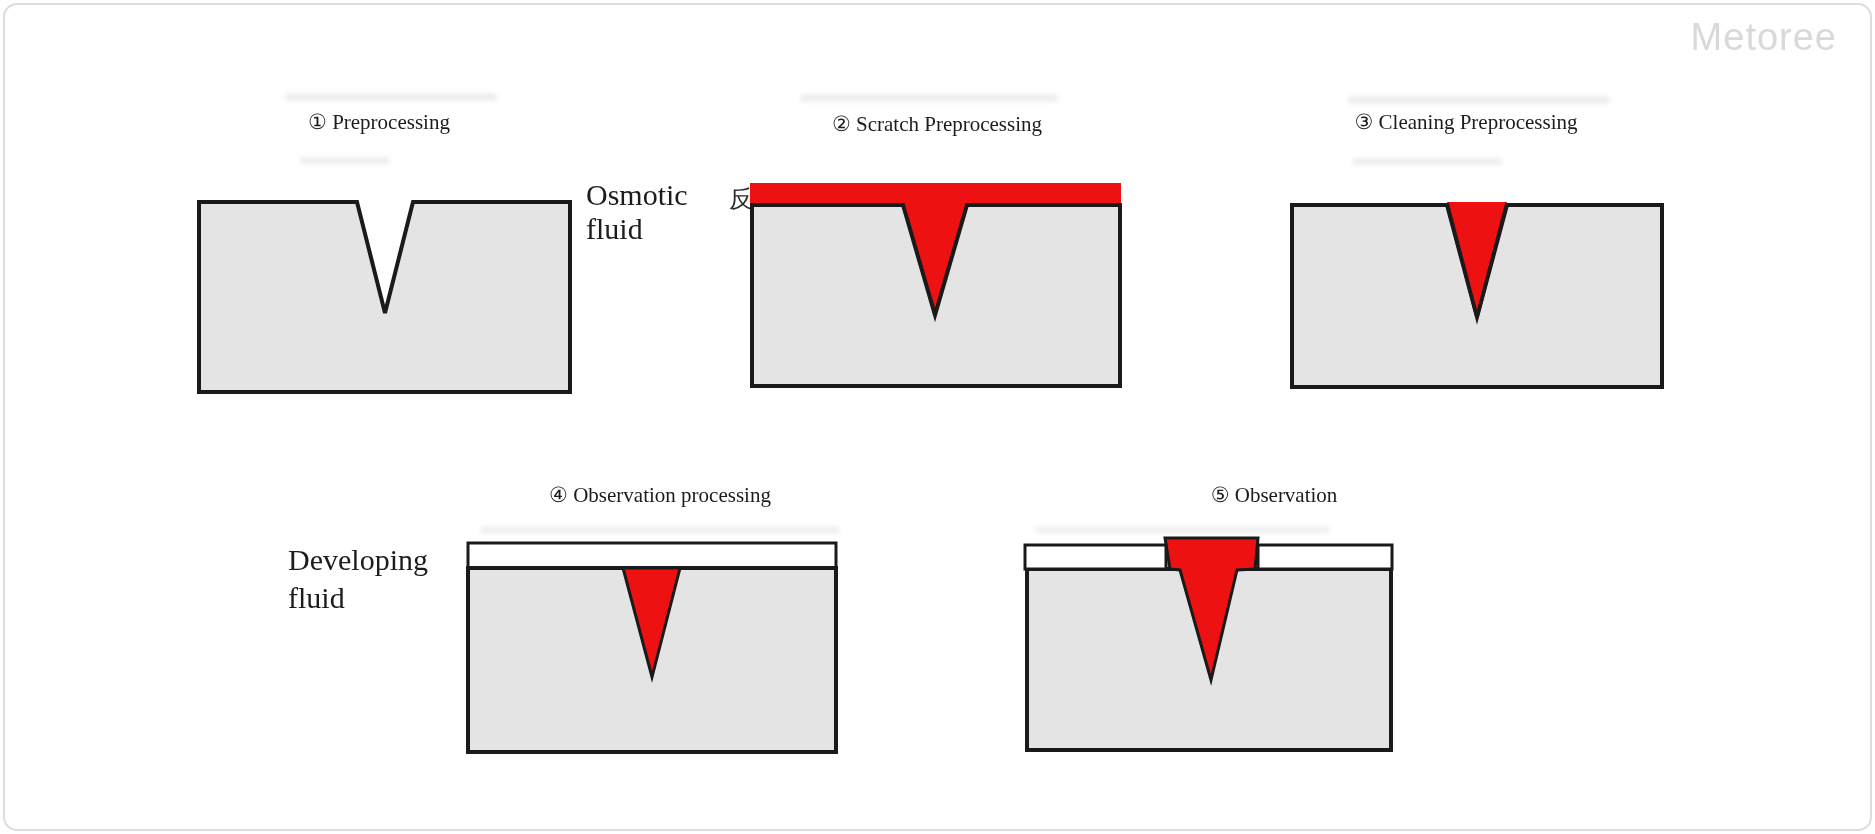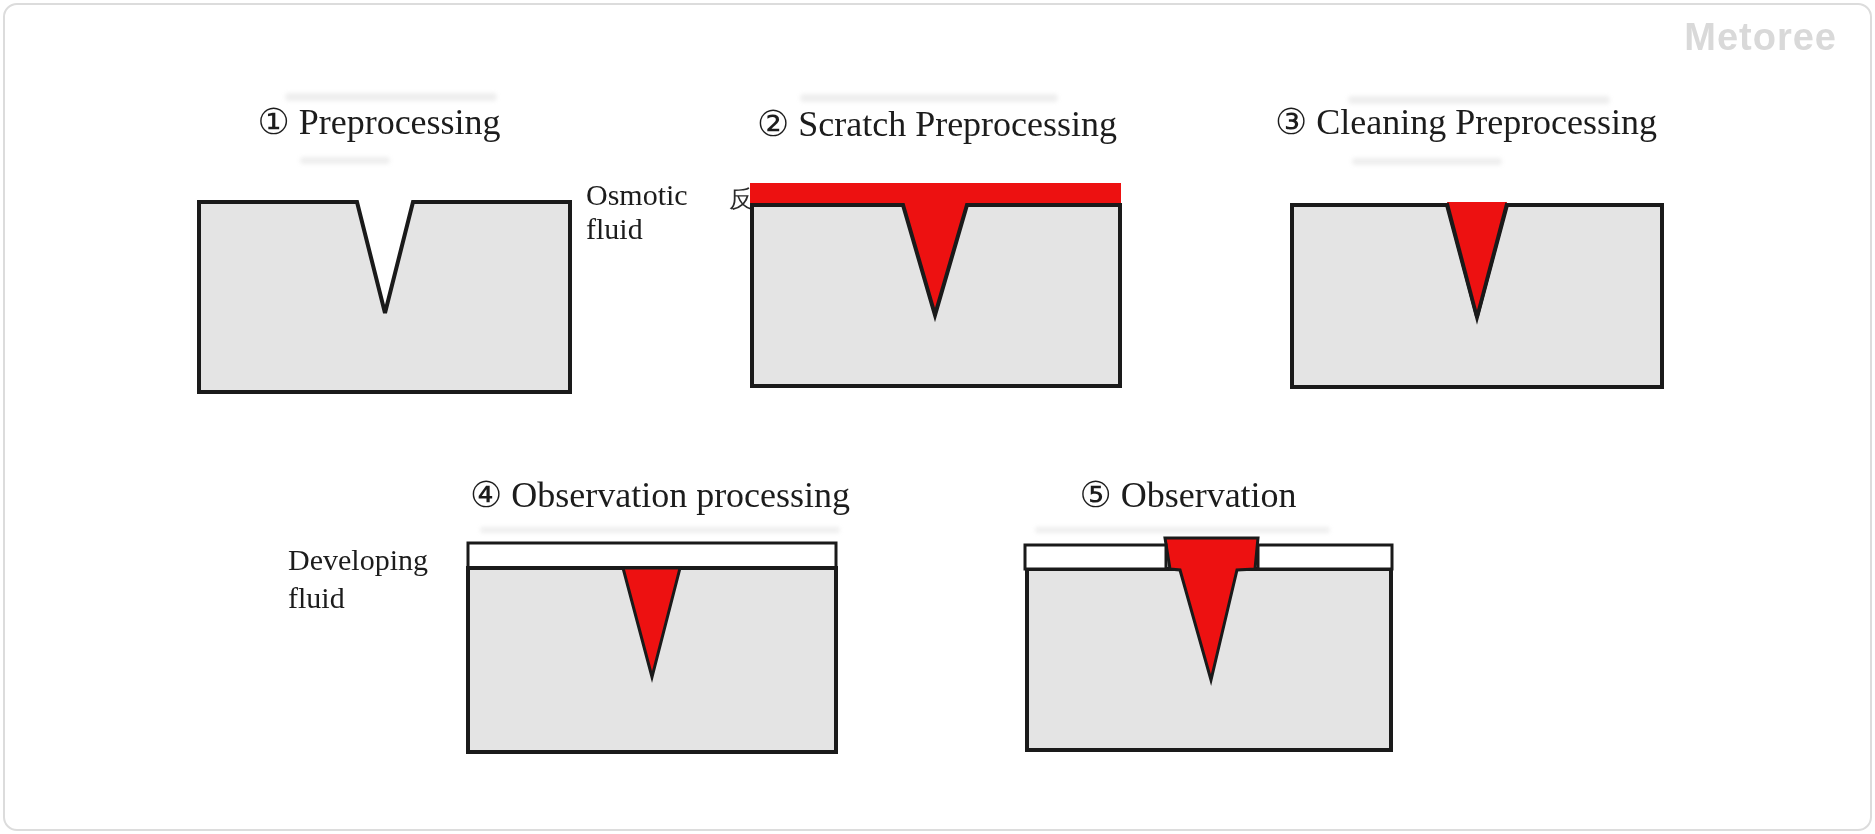--- a/index.html
+++ b/index.html
@@ -14,7 +14,7 @@
   .diagram{position:absolute;}
   .remnant{position:absolute;font-size:24px;color:#2a2a2a;
        font-family:"DejaVu Sans", sans-serif;}
-  .watermark{position:absolute;top:16px;right:38px;font-size:38px;font-weight:bold;
+  .watermark{position:absolute;top:16px;right:38px;font-size:38px;font-weight:normal;
        color:#d9d9d9;font-family:"Liberation Sans", sans-serif;letter-spacing:1px;}
   .smudge{position:absolute;background:rgba(120,120,120,0.13);filter:blur(2px);
        border-radius:4px;}

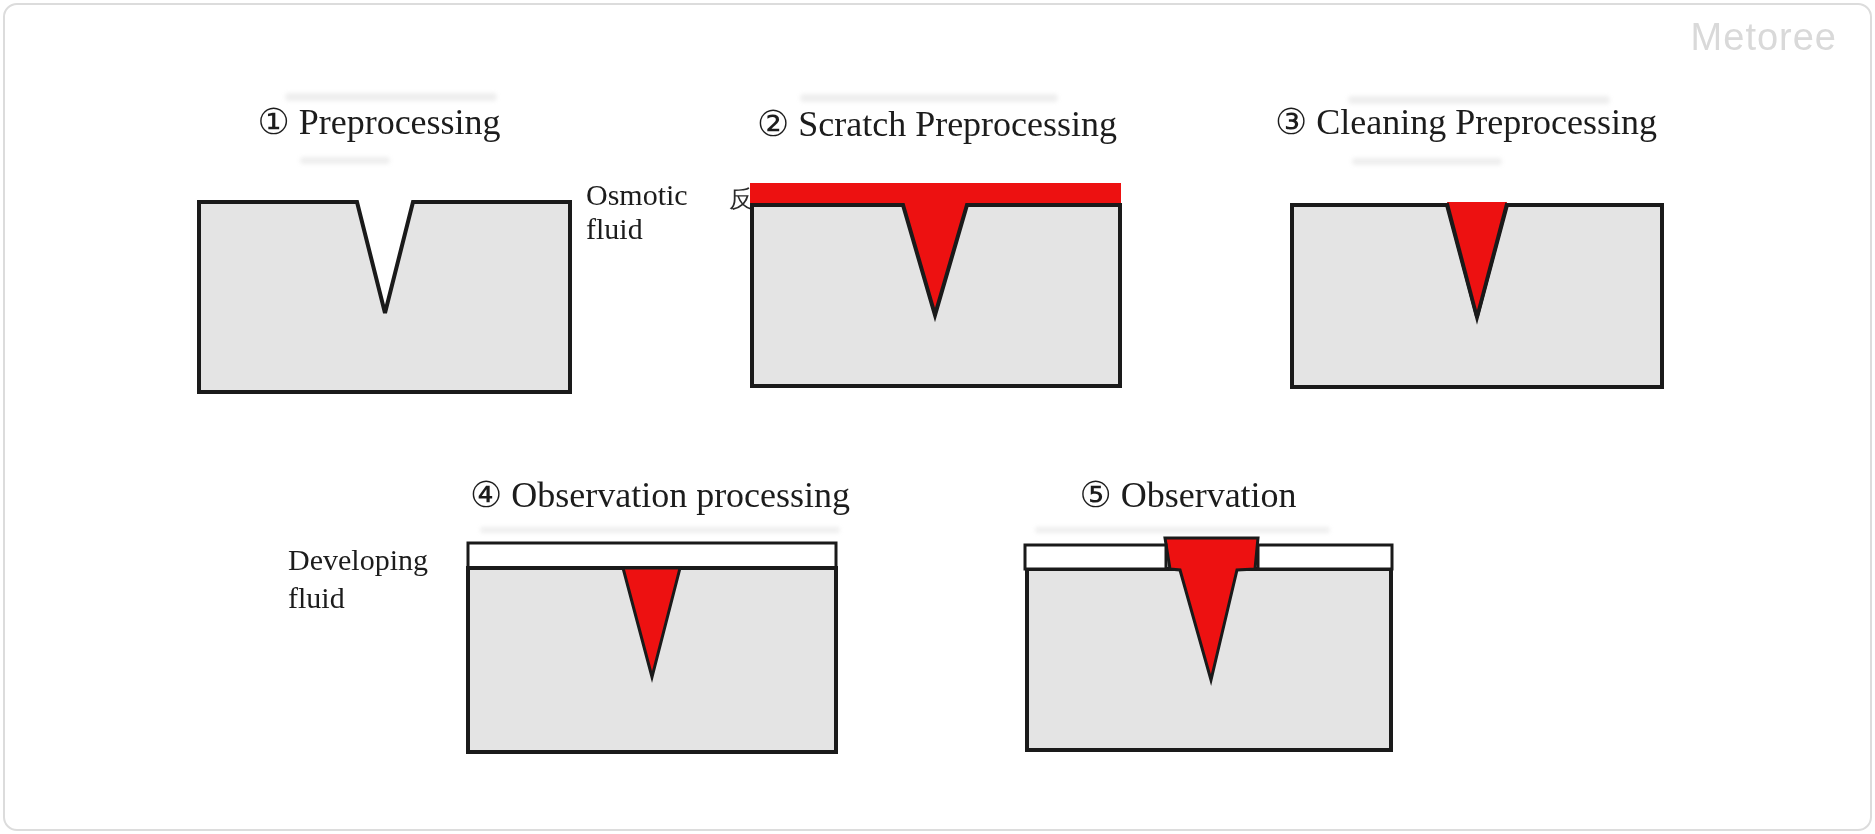--- a/index.html
+++ b/index.html
@@ -8,7 +8,7 @@
   .canvas-frame{position:absolute;left:3px;top:3px;right:3px;bottom:3px;
        border:2px solid #dcdcdc;border-radius:14px;background:#ffffff;}
   .step-title{position:absolute;transform:translateX(-50%);white-space:nowrap;
-       font-size:36px;line-height:36px;color:#1c1c1c;}
+       font-size:21px;line-height:36px;color:#1c1c1c;}
   .lbl{position:absolute;font-size:30px;color:#1c1c1c;}
   .lbl .ln{display:block;}
   .diagram{position:absolute;}

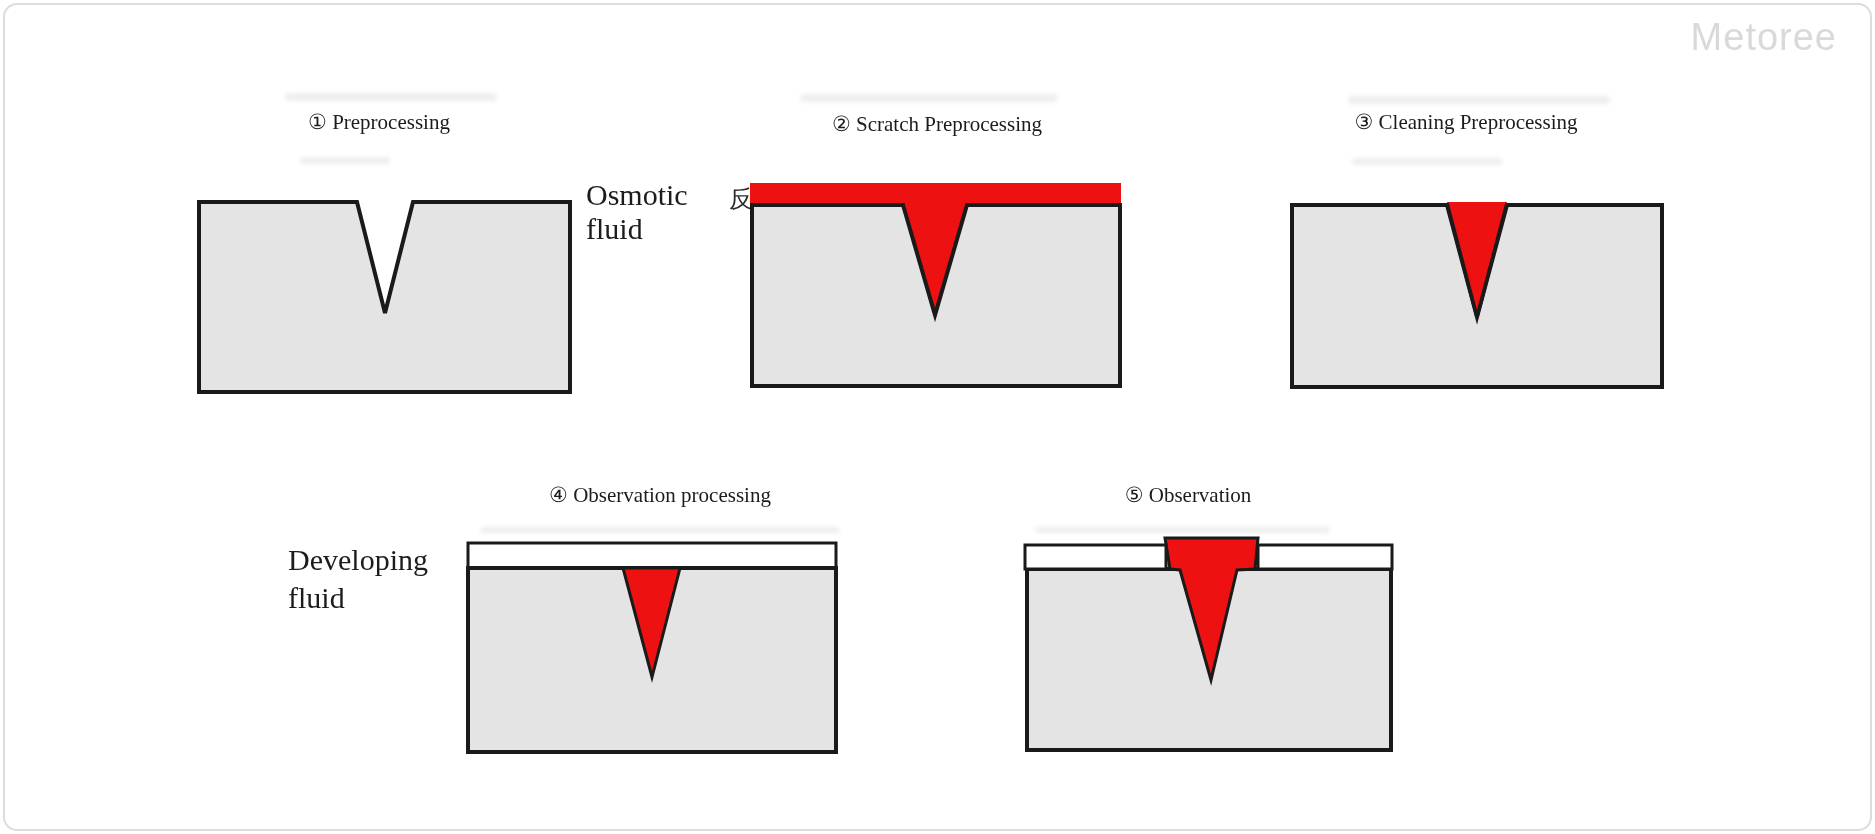--- a/index.html
+++ b/index.html
@@ -36,7 +36,7 @@
 <div class="step-title" style="left:937px;top:106px">② Scratch Preprocessing</div>
 <div class="step-title" style="left:1466px;top:104px">③ Cleaning Preprocessing</div>
 <div class="step-title" style="left:660px;top:477px">④ Observation processing</div>
-<div class="step-title" style="left:1188px;top:477px">⑤ Observation</div>
+<div class="step-title" style="left:1274px;top:477px">⑤ Observation</div>
 
 <div class="lbl" style="left:243px;top:240px;width:114px">Scratch</div>
 <div class="lbl" style="left:445px;top:326px;width:92px">Object</div>

